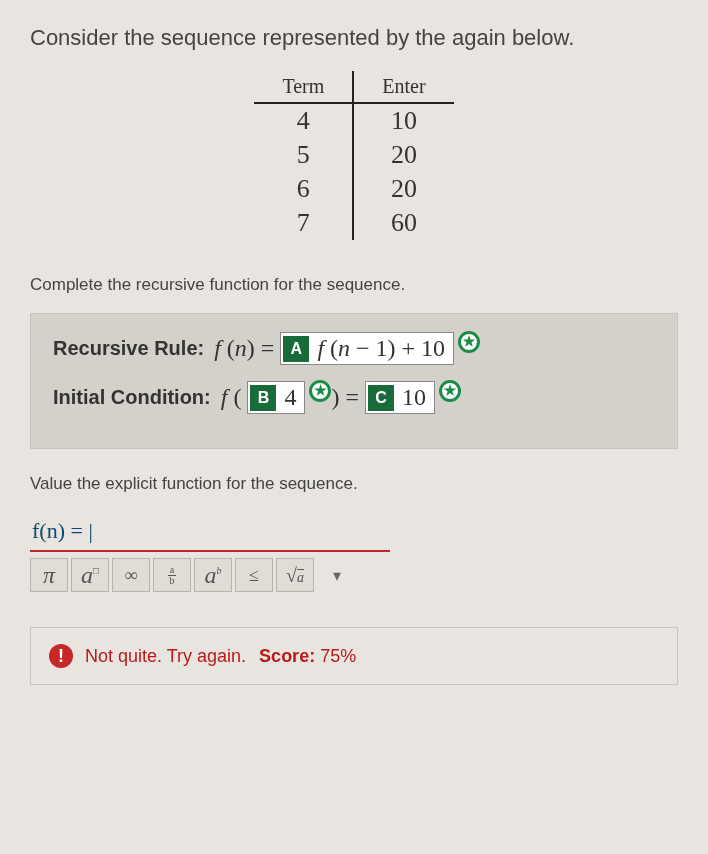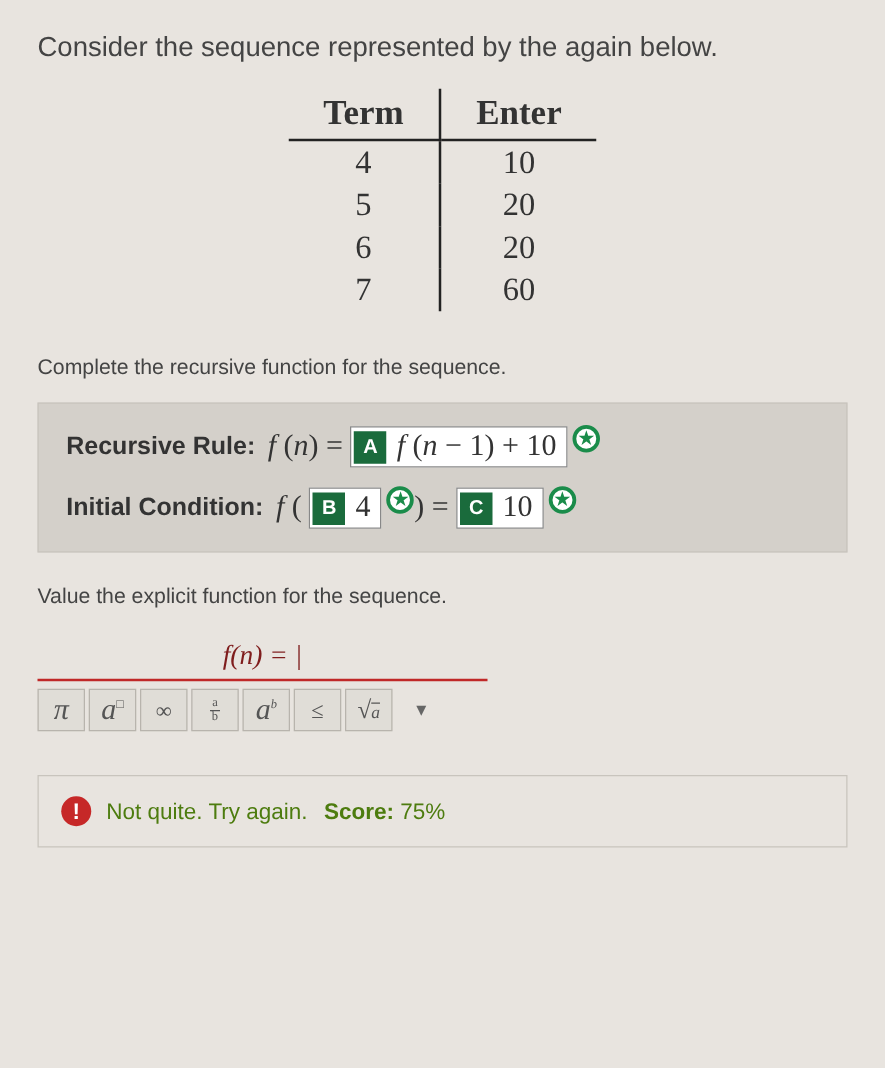--- a/index.html
+++ b/index.html
@@ -26,10 +26,10 @@
       border-collapse: collapse;
     }
     .data-table th {
-      font-weight: bold;
+      font-weight: normal;
       padding: 4px 28px;
       border-bottom: 2px solid #222;
-      font-size: 28px;
+      font-size: 20px;
     }
     .data-table th:first-child { border-right: 2px solid #222; }
     .data-table td {

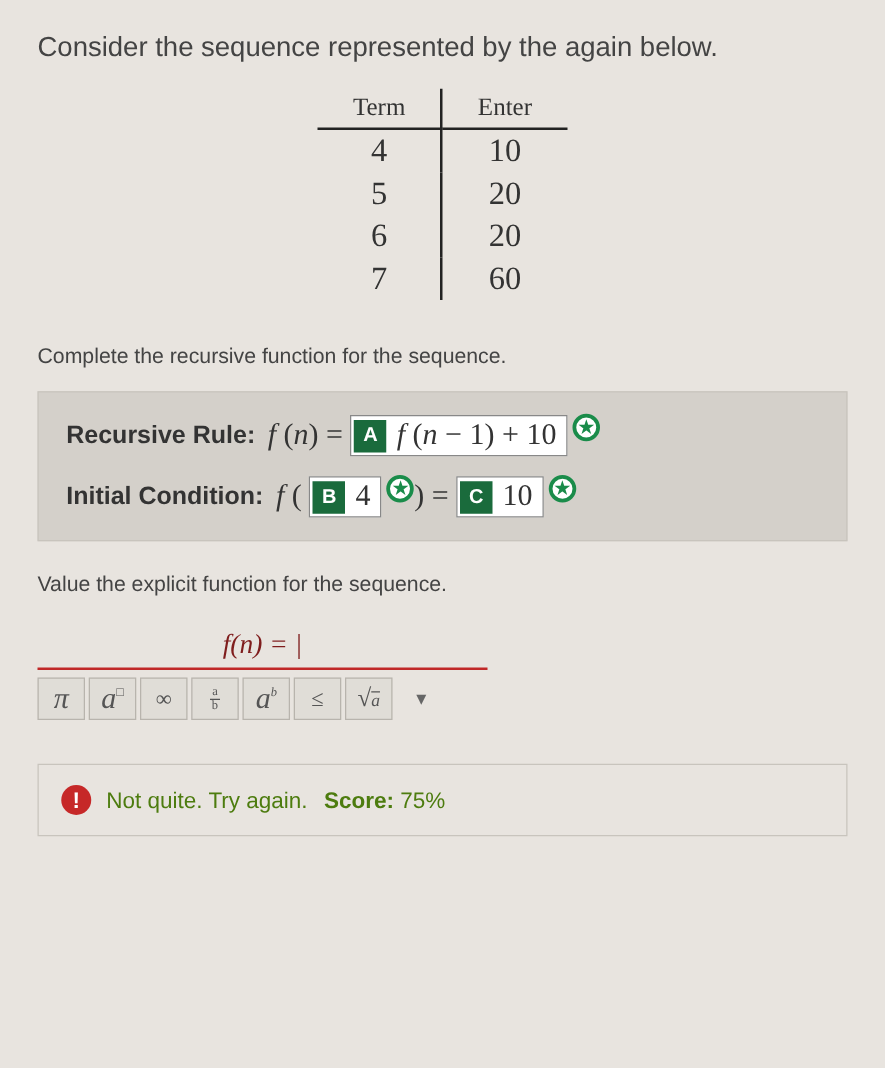--- a/index.html
+++ b/index.html
@@ -58,7 +58,7 @@
       margin-bottom: 16px;
       text-align: right;
     }
-    .rule-line:last-child { margin-bottom: 0; }
+    .rule-line:last-child { margin-bottom: 16px; }
     .rule-label {
       font-family: -apple-system, Helvetica, Arial, sans-serif;
       font-weight: 600;

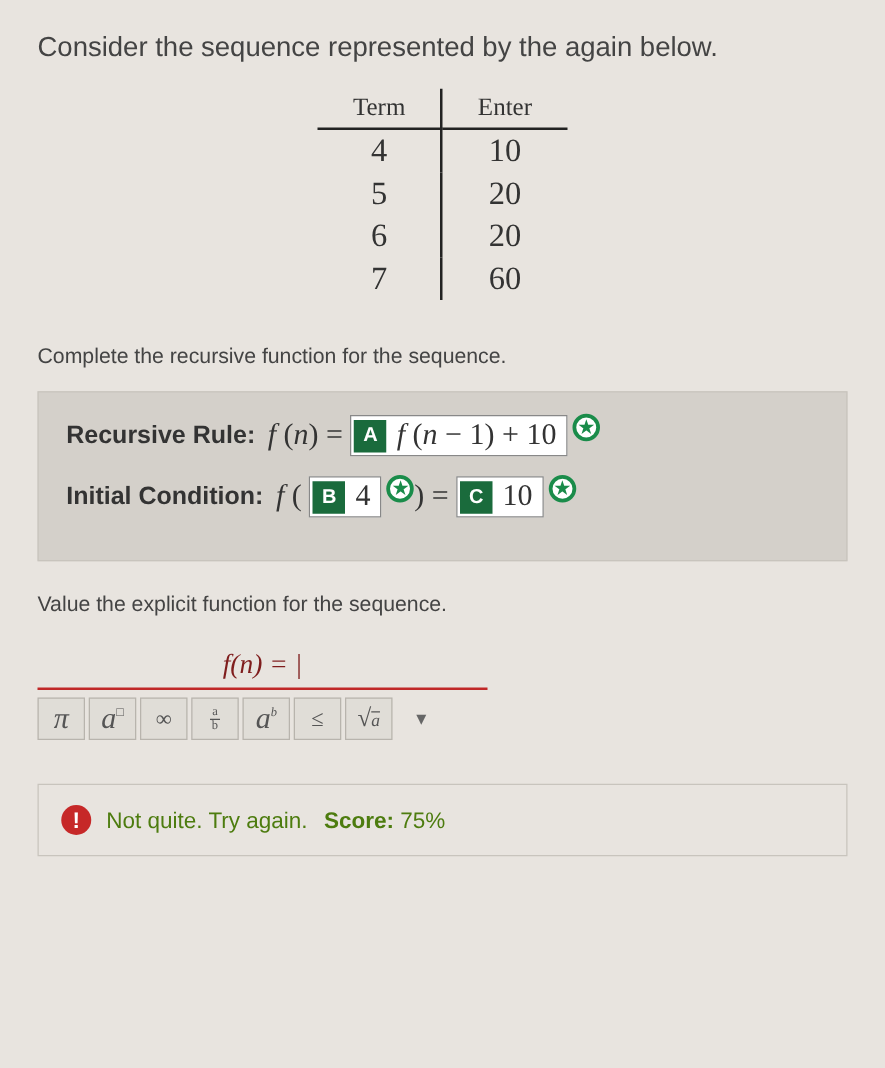--- a/index.html
+++ b/index.html
@@ -118,15 +118,13 @@
     .math-input {
       width: 360px;
       font-family: 'Times New Roman', serif;
-      font-style: italic;
       font-size: 22px;
-      color: #7f1d1d;
+      color: #0c4a6e;
       border: none;
       border-bottom: 2px solid #c02828;
       background: transparent;
       padding: 6px 2px;
       outline: none;
-      text-align: center;
     }
     .math-toolbar {
       display: flex;

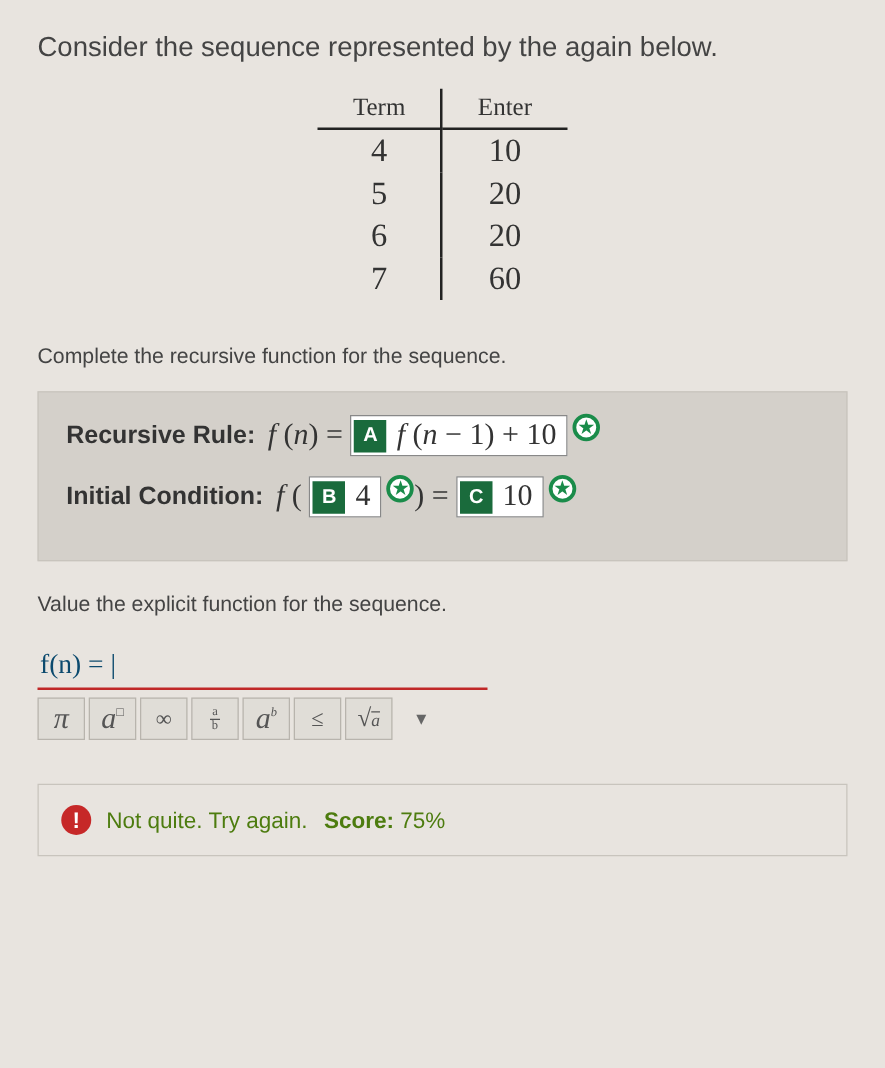--- a/index.html
+++ b/index.html
@@ -181,7 +181,7 @@
     .feedback-text {
       font-family: -apple-system, Helvetica, Arial, sans-serif;
       font-size: 18px;
-      color: #4d7c0f;
+      color: #b91c1c;
     }
     .feedback-text .score { margin-left: 8px; }
     .frac {

